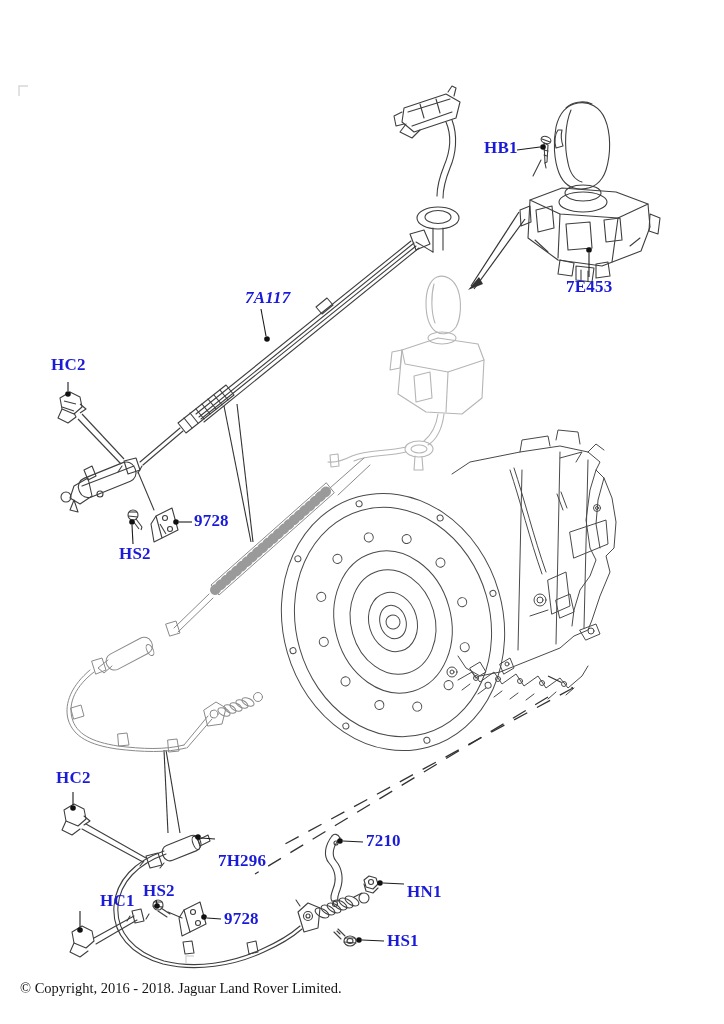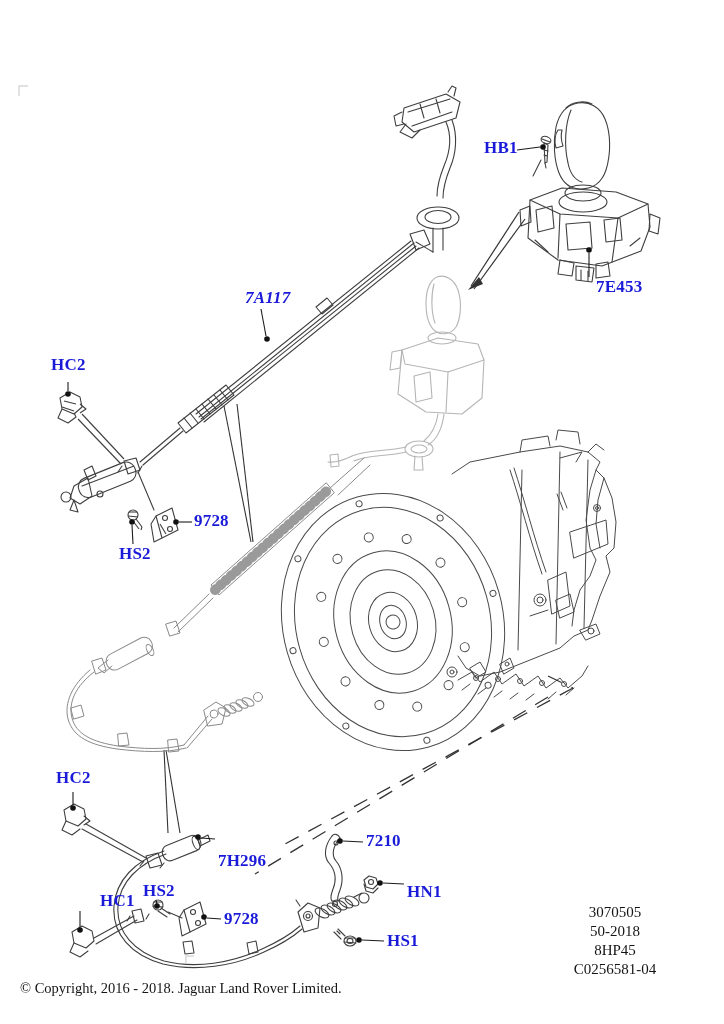--- a/index.html
+++ b/index.html
@@ -9,7 +9,7 @@
   .callout{position:absolute;color:#1a1ad9;font-weight:bold;font-size:17px;
            line-height:1;letter-spacing:.2px;white-space:nowrap;cursor:pointer;}
   #co-hb1   {left:484px;top:139px;}
-  #co-7e453 {left:566px;top:278px;margin-left:30px;}
+  #co-7e453 {left:566px;top:278px;}
   #co-7a117 {left:245px;top:289px;font-style:italic;}
   #co-hc2u  {left:51px; top:356px;}
   #co-9728u {left:194px;top:512px;}

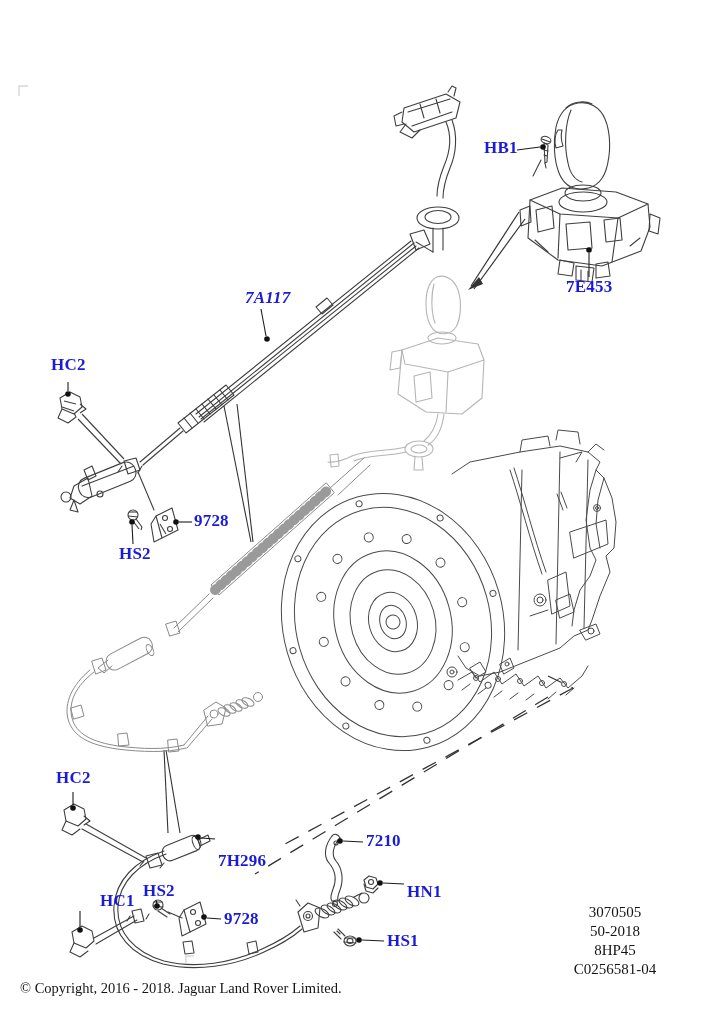--- a/index.html
+++ b/index.html
@@ -447,12 +447,6 @@
   <div class="callout" id="co-hn1">HN1</div>
   <div class="callout" id="co-hs1">HS1</div>
 
-  <div class="info-block">
-    <div>3070505</div>
-    <div>50-2018</div>
-    <div>8HP45</div>
-    <div>C0256581-04</div>
-  </div>
 
   <div class="copyright">© Copyright, 2016 - 2018. Jaguar Land Rover Limited.</div>
 

